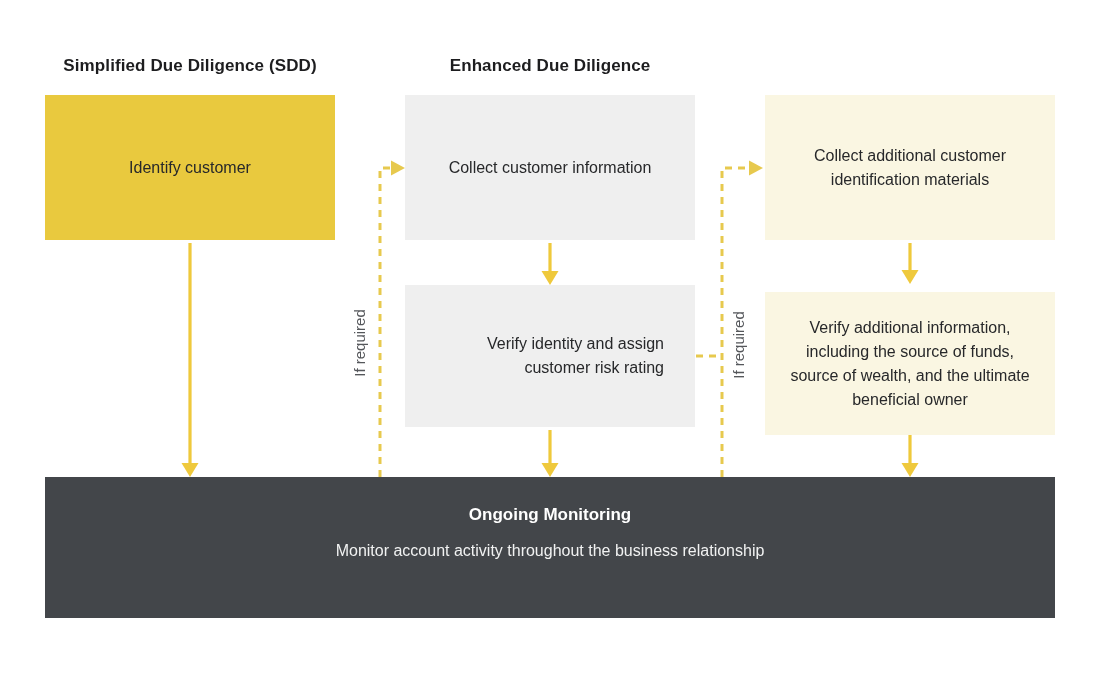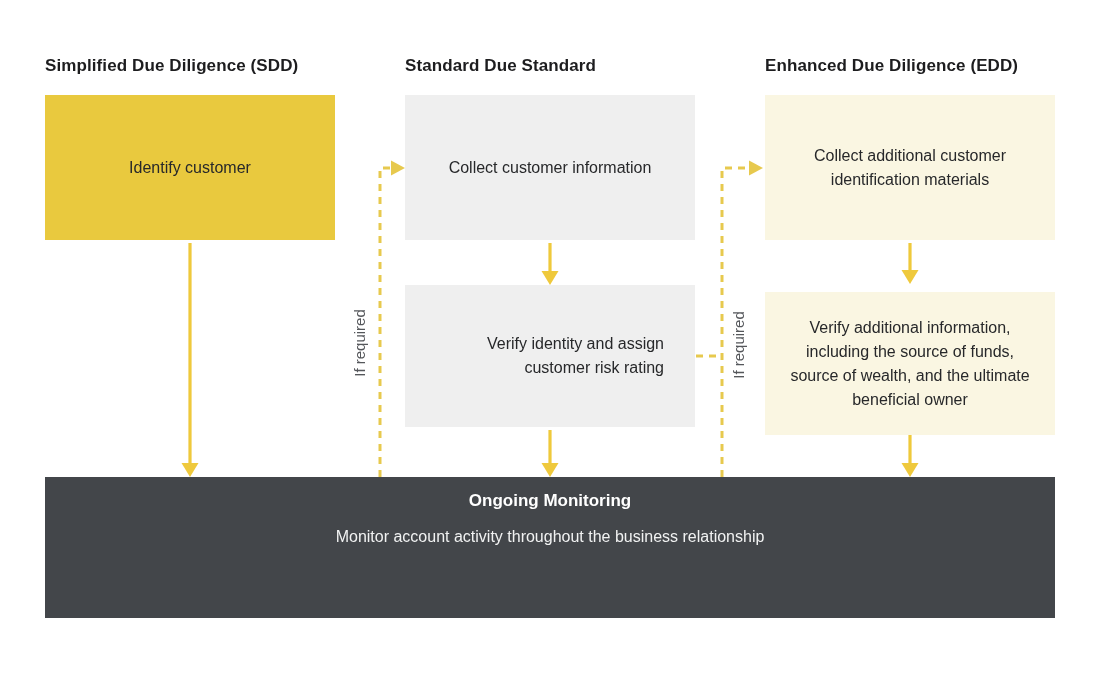--- a/index.html
+++ b/index.html
@@ -26,6 +26,7 @@
     position: absolute;
     top: 56px;
     width: 290px;
+    text-align: center;
     font-size: 17px;
     font-weight: 700;
     color: var(--header-text, #1d1d1f);

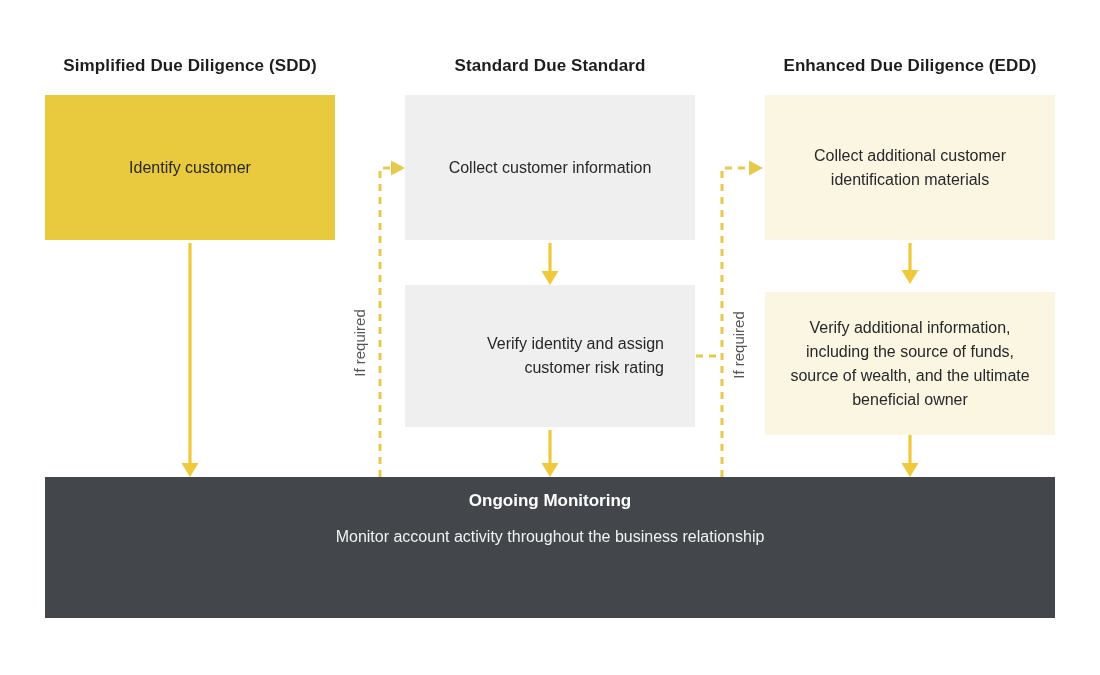--- a/index.html
+++ b/index.html
@@ -162,7 +162,7 @@
   </svg>
 
   <div class="col-header hdr-1">Simplified Due Diligence (SDD)</div>
-  <div class="col-header hdr-2">Standard Due Standard</div>
+  <div class="col-header hdr-2">Enhanced Due Diligence</div>
   <div class="col-header hdr-3">Enhanced Due Diligence (EDD)</div>
 
   <div class="box box-identify">

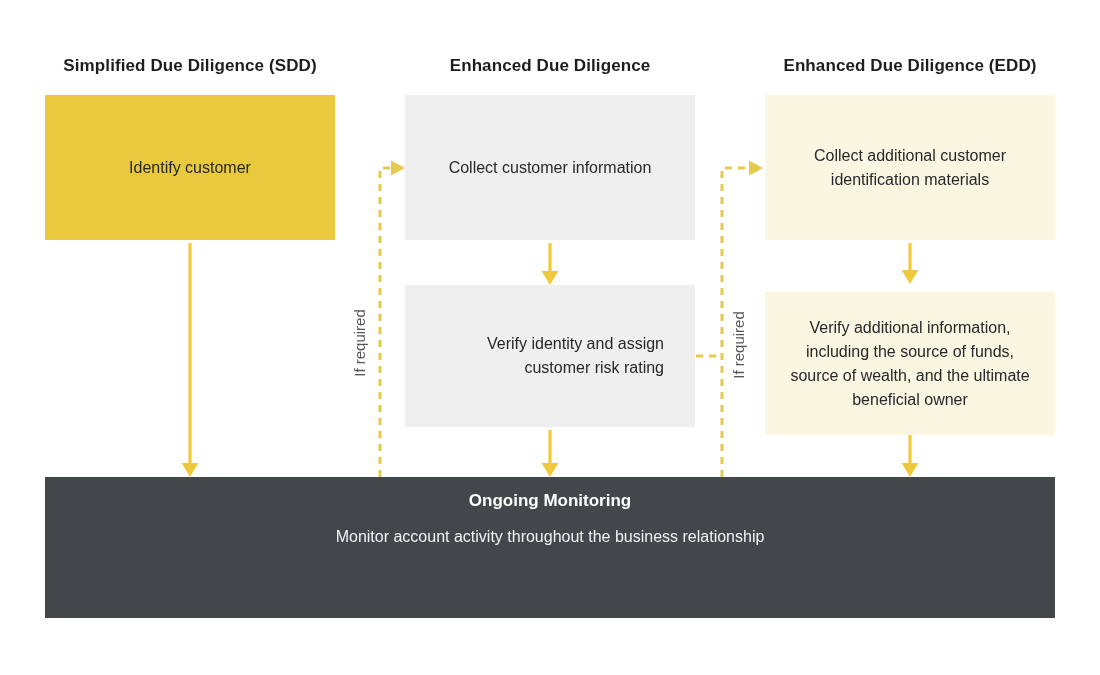--- a/index.html
+++ b/index.html
@@ -163,7 +163,6 @@
 
   <div class="col-header hdr-1">Simplified Due Diligence (SDD)</div>
   <div class="col-header hdr-2">Enhanced Due Diligence</div>
-  <div class="col-header hdr-3">Enhanced Due Diligence (EDD)</div>
 
   <div class="box box-identify">
     <div class="inner w200">Identify customer</div>

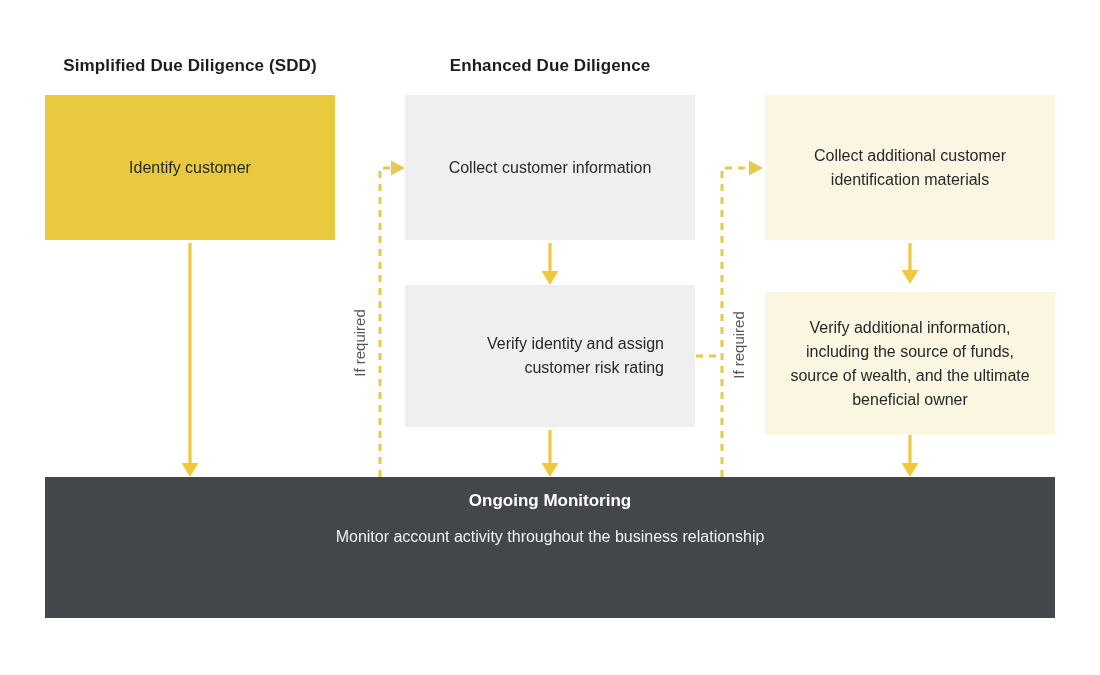--- a/index.html
+++ b/index.html
@@ -93,7 +93,7 @@
     background: var(--dark-panel, #43464a);
     text-align: center;
     box-sizing: border-box;
-    padding-top: 13px;
+    padding-top: 27px;
   }
   .monitoring-title {
     font-size: 17px;

